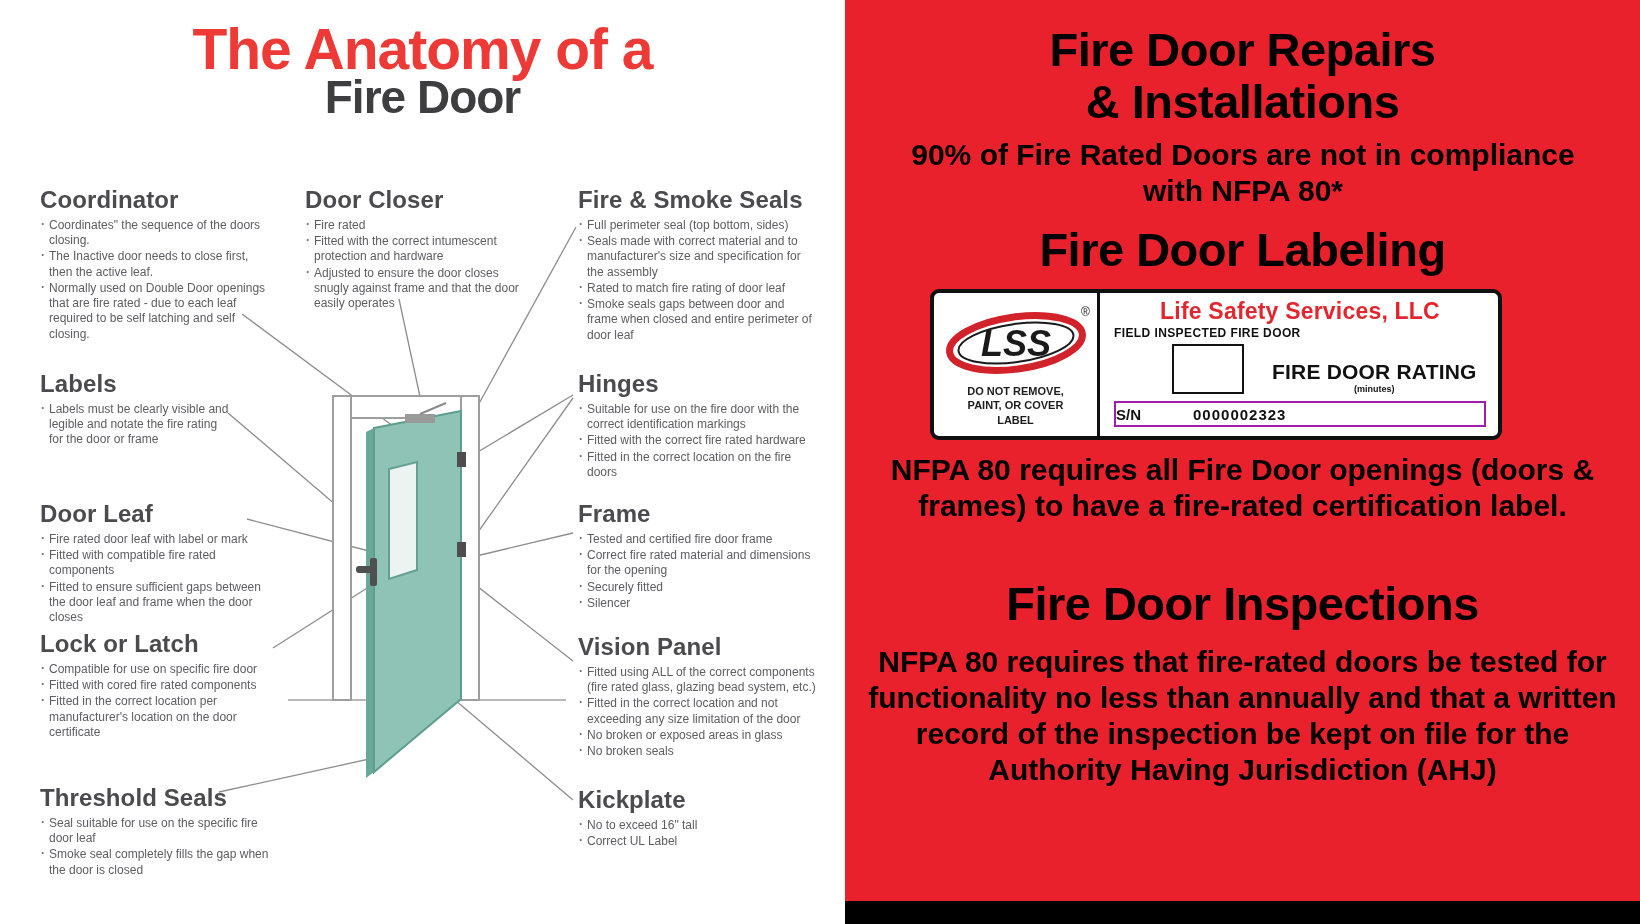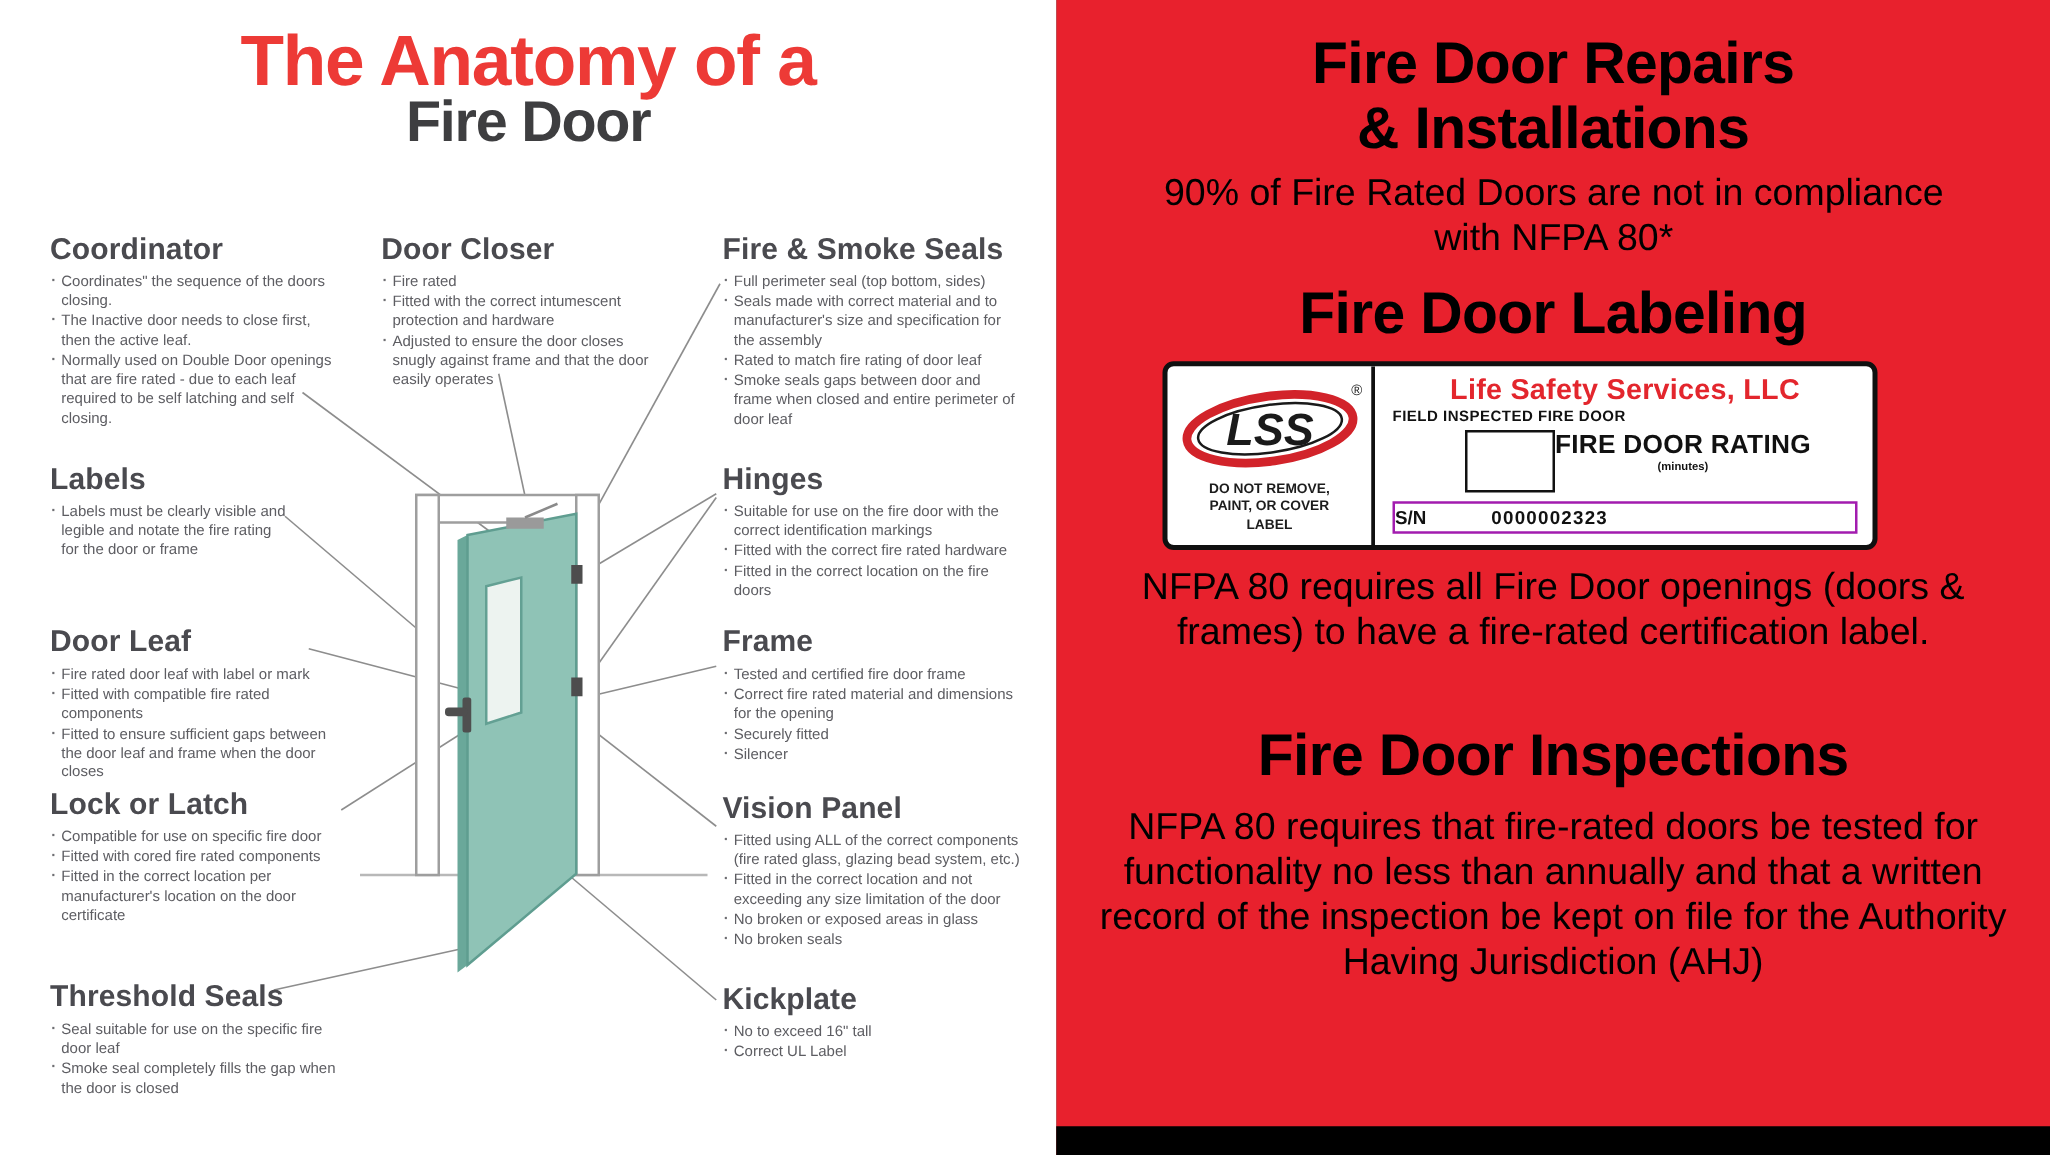--- a/index.html
+++ b/index.html
@@ -5,7 +5,7 @@
   * { margin:0; padding:0; box-sizing:border-box; }
   html,body { width:1640px; height:924px; }
   body { font-family:"Liberation Sans", sans-serif; background:#fff; }
-  #canvas { position:relative; width:1640px; height:924px; overflow:hidden; background:#14b8a6; }
+  #canvas { position:relative; width:1640px; height:924px; overflow:hidden; background:#f97316; }
 
   
   #left-panel { position:absolute; left:0; top:0; width:845px; height:924px; background:#ffffff; }

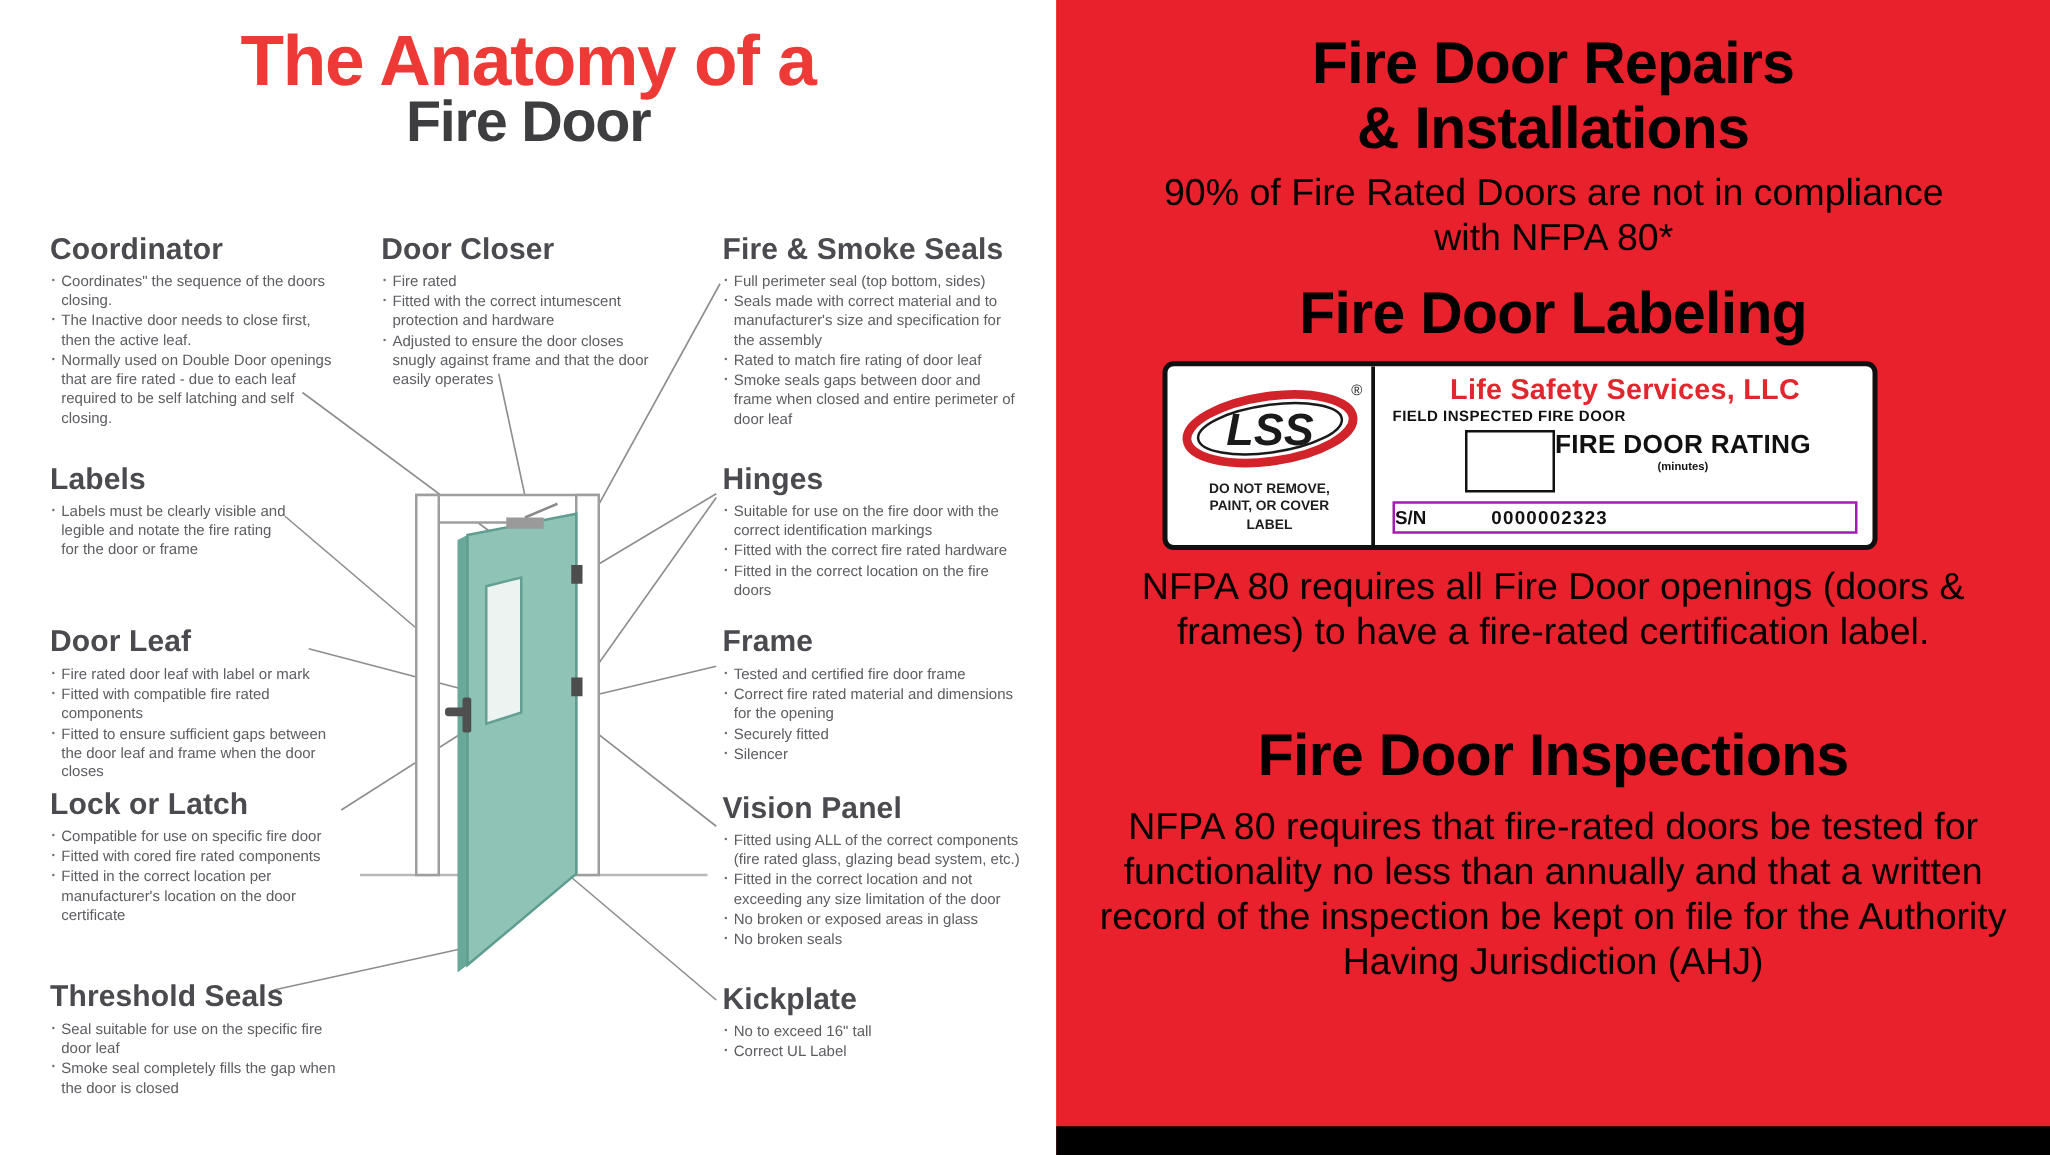--- a/index.html
+++ b/index.html
@@ -24,7 +24,7 @@
   
   #right-panel { position:absolute; left:845px; top:0; width:795px; height:924px; background:#e8212d; }
   .rp-h { position:absolute; width:795px; text-align:center; font-weight:800; color:#000; font-size:47px; line-height:1.1; letter-spacing:-0.5px; }
-  .rp-p { position:absolute; text-align:center; font-weight:400; color:#000; font-size:30px; line-height:1.2; }
+  .rp-p { position:absolute; text-align:center; font-weight:700; color:#000; font-size:30px; line-height:1.2; }
   #rp-bottom-bar { position:absolute; left:0; bottom:0; width:795px; height:23px; background:#000; }
 
   

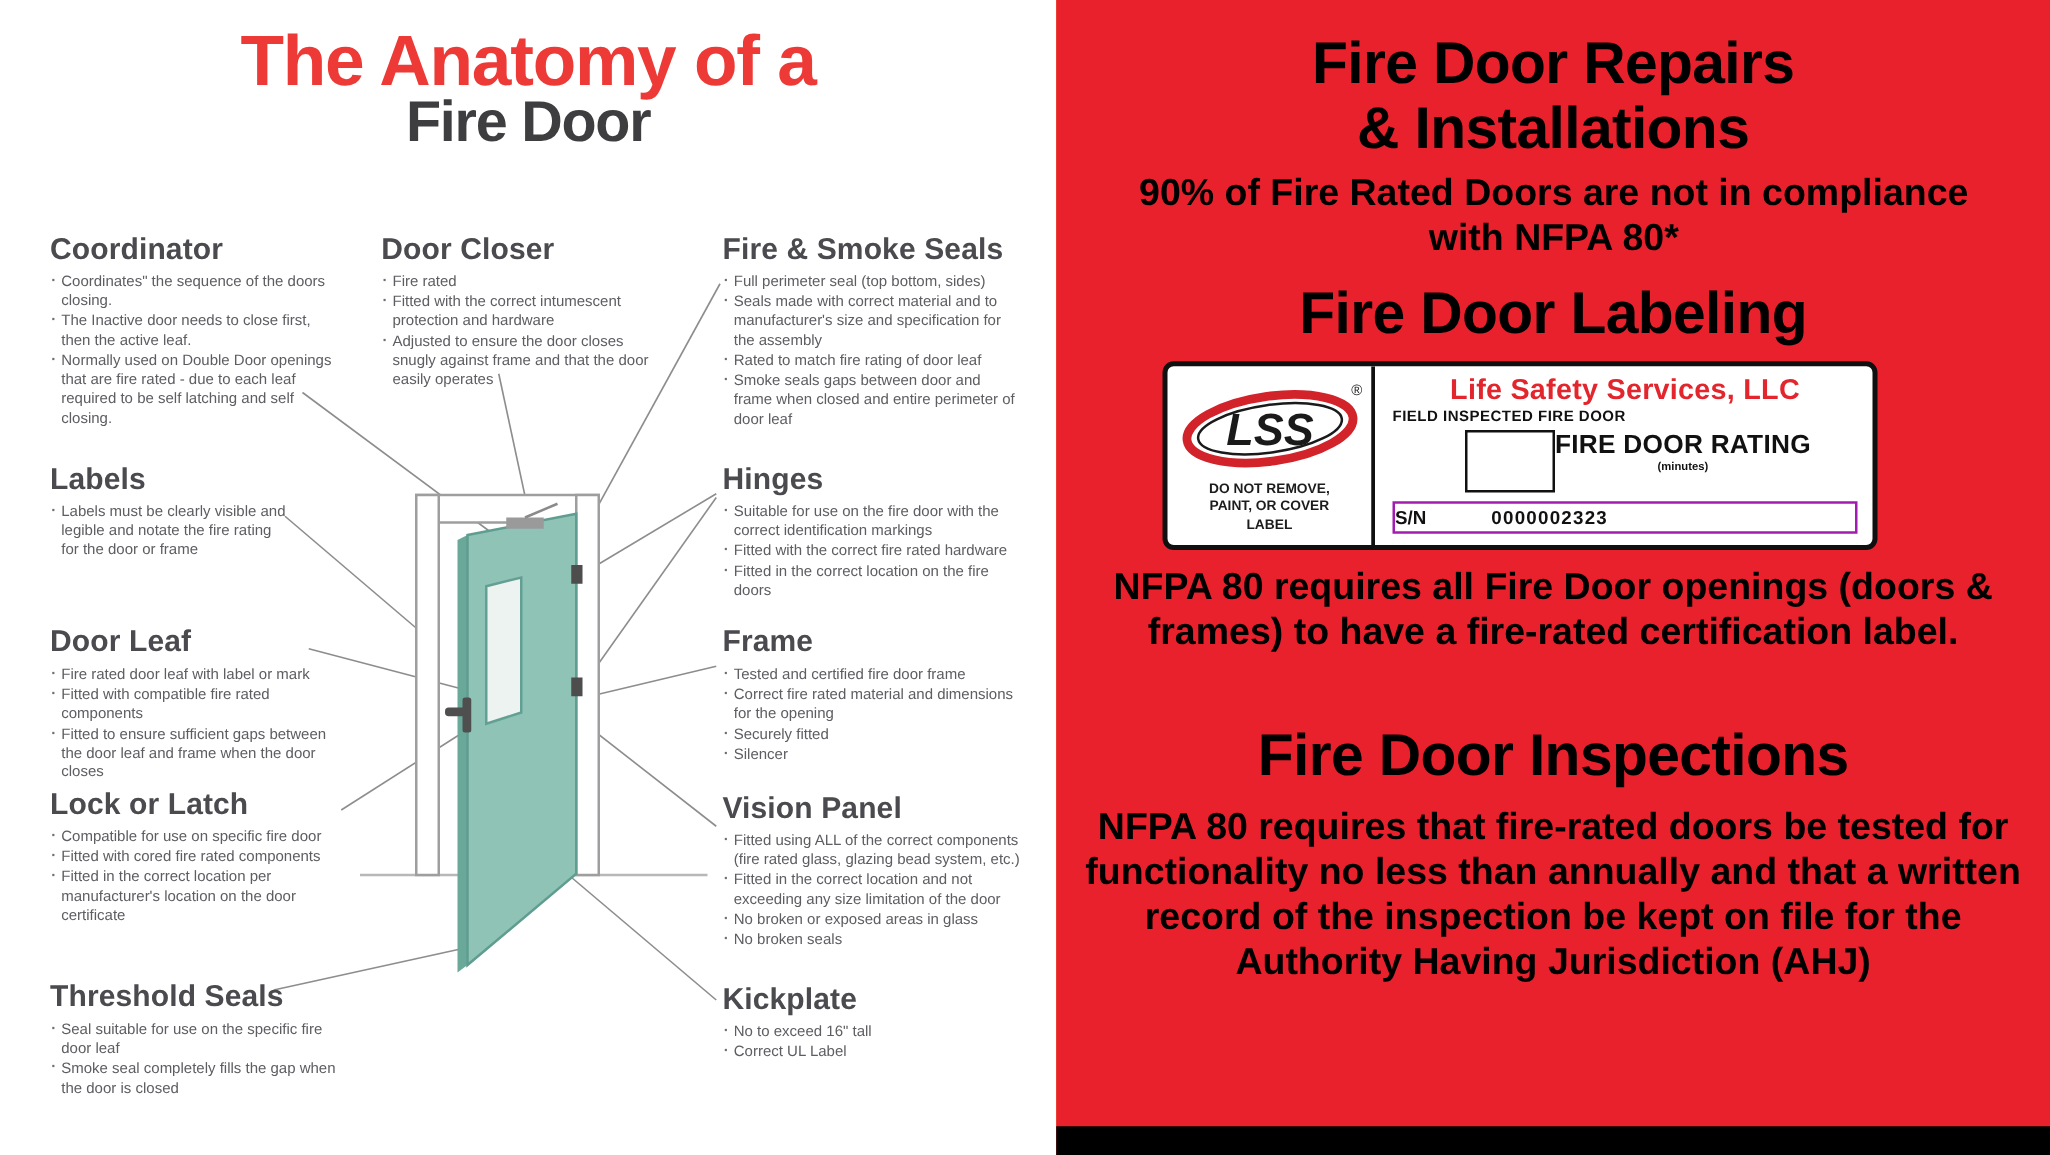--- a/index.html
+++ b/index.html
@@ -34,7 +34,7 @@
   .label-right { flex:1; display:flex; flex-direction:column; padding:5px 12px 9px 14px; }
   .company { color:#e3262d; font-size:23px; font-weight:bold; text-align:center; letter-spacing:0.2px; }
   .field-inspected { font-size:12px; font-weight:bold; color:#111; text-align:left; letter-spacing:0.4px; margin-top:1px; }
-  .rating-row { display:flex; align-items:flex-start; gap:0; margin-top:4px; padding-left:58px; }
+  .rating-row { display:flex; align-items:flex-end; gap:28px; margin-top:4px; padding-left:58px; }
   .rating-box { width:72px; height:50px; border:2px solid #111; background:#fff; }
   .rating-text { text-align:center; }
   .rating-title { font-size:21px; font-weight:bold; color:#111; letter-spacing:0.2px; }

